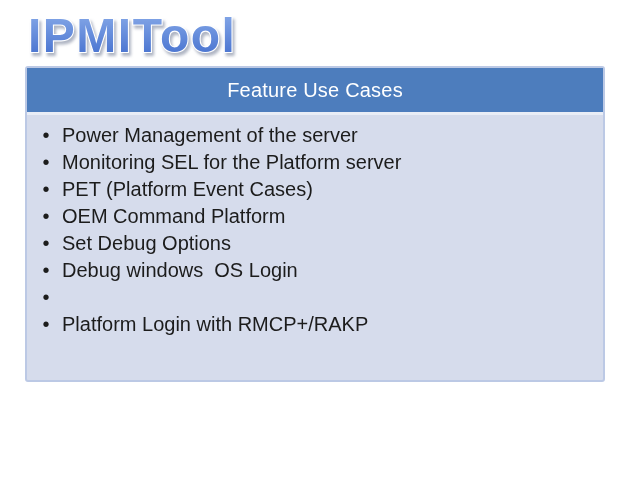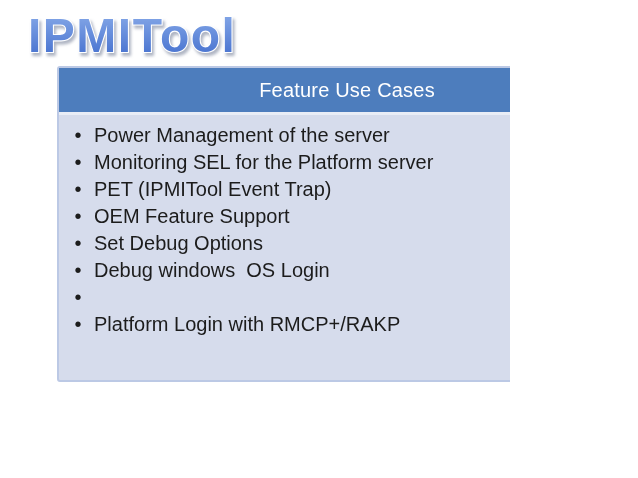--- a/index.html
+++ b/index.html
@@ -9,7 +9,7 @@
   }
   .slide {
     position: relative;
-    width: 510px;
+    width: 607px;
     height: 478px;
     background: #ffffff;
     overflow: hidden;

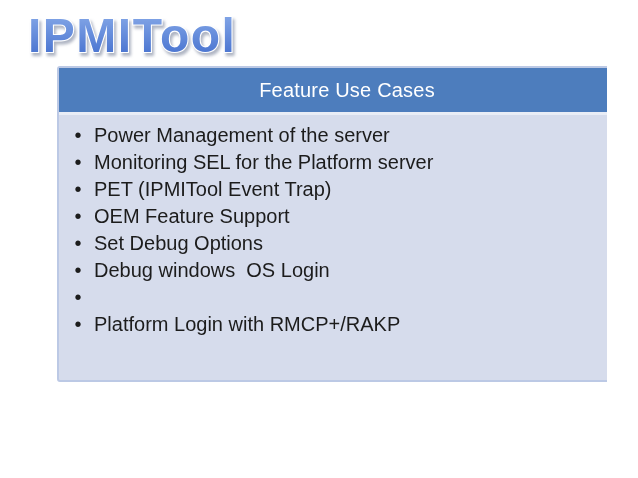--- a/index.html
+++ b/index.html
@@ -44,7 +44,6 @@
     background: #d6dcec;
     border: 2px solid #bcc9e5;
     border-radius: 3px;
-    margin-left: 32px;
   }
   .table-header {
     height: 44px;

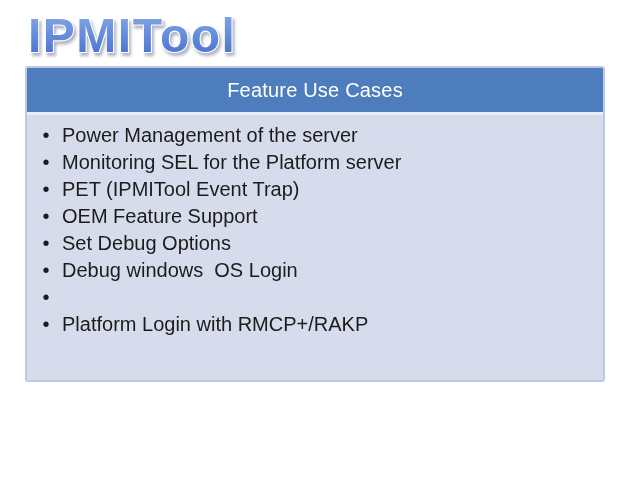--- a/index.html
+++ b/index.html
@@ -108,7 +108,7 @@
       </li>
       <li>
         <span class="bullet">•</span>
-        <span class="item-text">PET (IPMITool Event Trap)</span>
+        <span class="item-text">PET (Platform Event Cases)</span>
       </li>
       <li>
         <span class="bullet">•</span>

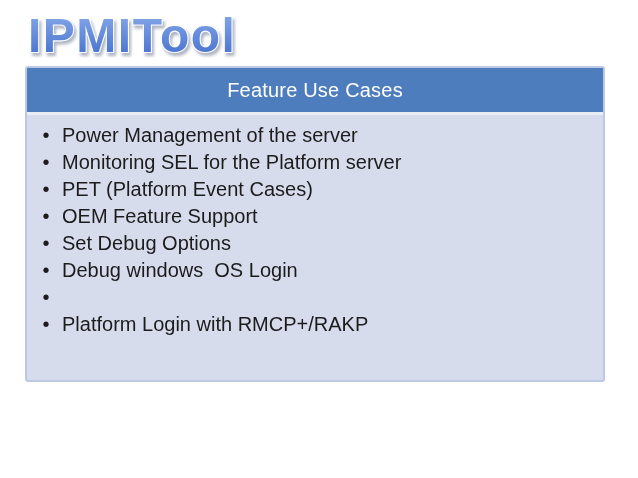--- a/index.html
+++ b/index.html
@@ -112,7 +112,7 @@
       </li>
       <li>
         <span class="bullet">•</span>
-        <span class="item-text">OEM Feature Support</span>
+        <span class="item-text">OEM Command Platform</span>
       </li>
       <li>
         <span class="bullet">•</span>

